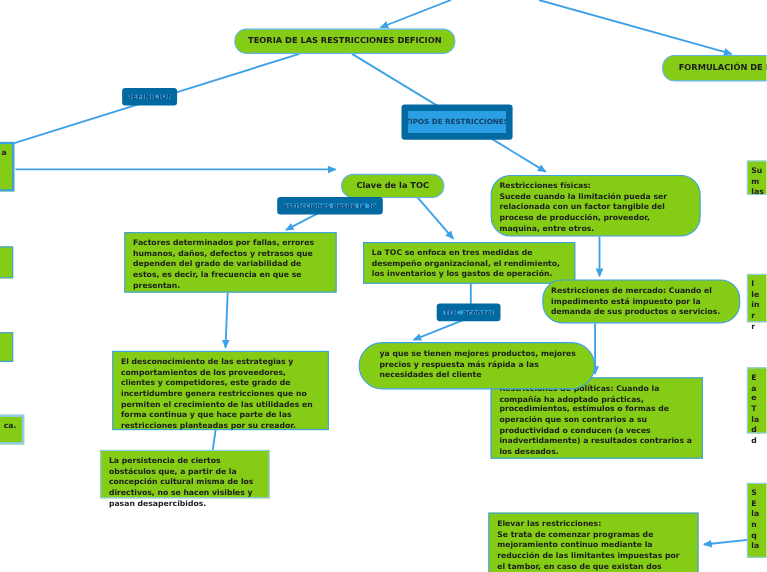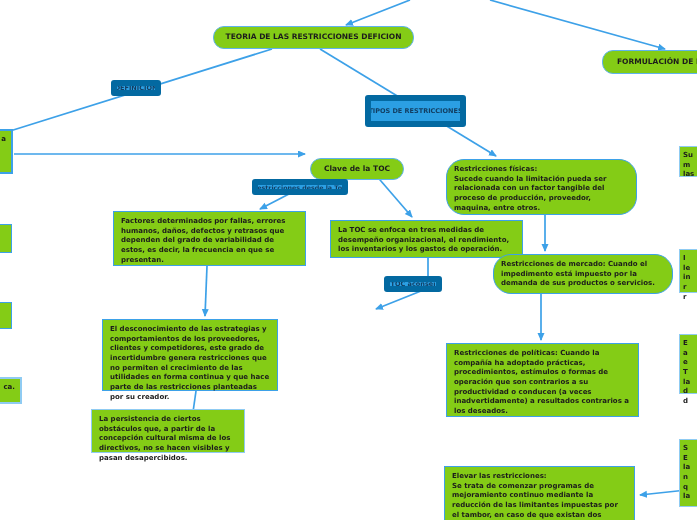--- a/index.html
+++ b/index.html
@@ -73,7 +73,7 @@
 
   <div class="tag" style="left:252px;top:179px;width:96px;height:16px;font-size:6.3px;">restricciones desde la Toc</div>
 
-  <div class="tag" style="left:384px;top:276px;width:58px;height:16px;z-index:2;">TOC aconsej</div>
+  <div class="tag" style="left:397px;top:276px;width:58px;height:16px;z-index:2;">TOC aconsej</div>
 
   <div class="node" style="left:330px;top:220px;width:193px;height:38px;">La TOC se enfoca en tres medidas de desempeño organizacional, el rendimiento, los inventarios y los gastos de operación.</div>
 

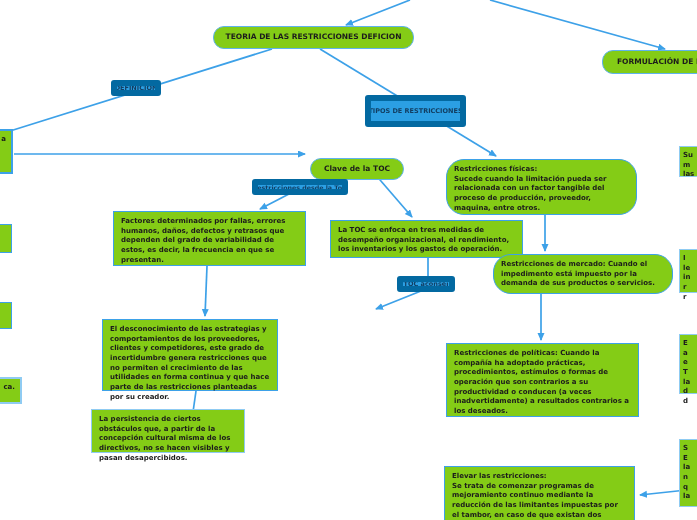--- a/index.html
+++ b/index.html
@@ -86,6 +86,7 @@
 
   <div class="node" style="left:446px;top:343px;width:193px;height:74px;">Restricciones de políticas: Cuando la compañía ha adoptado prácticas, procedimientos, estímulos o formas de operación que son contrarios a su productividad o conducen (a veces inadvertidamente) a resultados contrarios a los deseados.</div>
 
+  <div class="node ellipse" style="left:326px;top:311px;width:215px;height:43px;">ya que se tienen mejores productos, mejores precios y respuesta más rápida a las necesidades del cliente</div>
 
   <div class="node" style="left:102px;top:319px;width:176px;height:72px;">El desconocimiento de las estrategias y comportamientos de los proveedores, clientes y competidores, este grado de incertidumbre genera restricciones que no permiten el crecimiento de las utilidades en forma continua y que hace parte de las restricciones planteadas por su creador.</div>
 

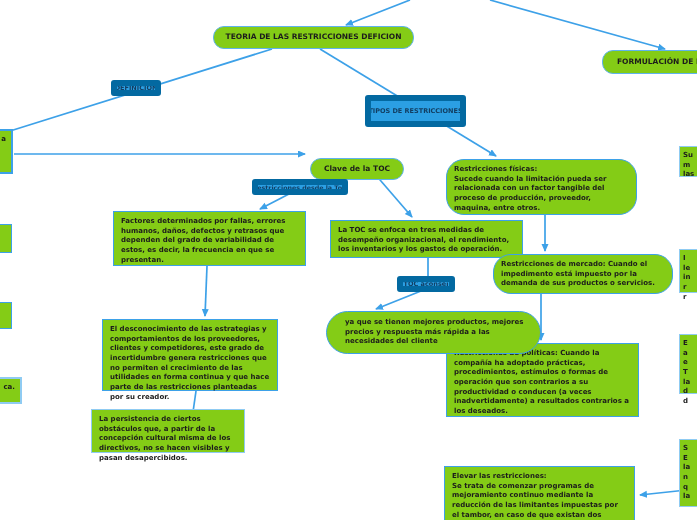--- a/index.html
+++ b/index.html
@@ -88,7 +88,7 @@
 
   <div class="node ellipse" style="left:326px;top:311px;width:215px;height:43px;">ya que se tienen mejores productos, mejores precios y respuesta más rápida a las necesidades del cliente</div>
 
-  <div class="node" style="left:102px;top:319px;width:176px;height:72px;">El desconocimiento de las estrategias y comportamientos de los proveedores, clientes y competidores, este grado de incertidumbre genera restricciones que no permiten el crecimiento de las utilidades en forma continua y que hace parte de las restricciones planteadas por su creador.</div>
+  <div class="node" style="left:102px;top:319px;width:197px;height:72px;">El desconocimiento de las estrategias y comportamientos de los proveedores, clientes y competidores, este grado de incertidumbre genera restricciones que no permiten el crecimiento de las utilidades en forma continua y que hace parte de las restricciones planteadas por su creador.</div>
 
   <div class="node light" style="left:91px;top:409px;width:154px;height:44px;">La persistencia de ciertos obstáculos que, a partir de la concepción cultural misma de los directivos, no se hacen visibles y pasan desapercibidos.</div>
 

